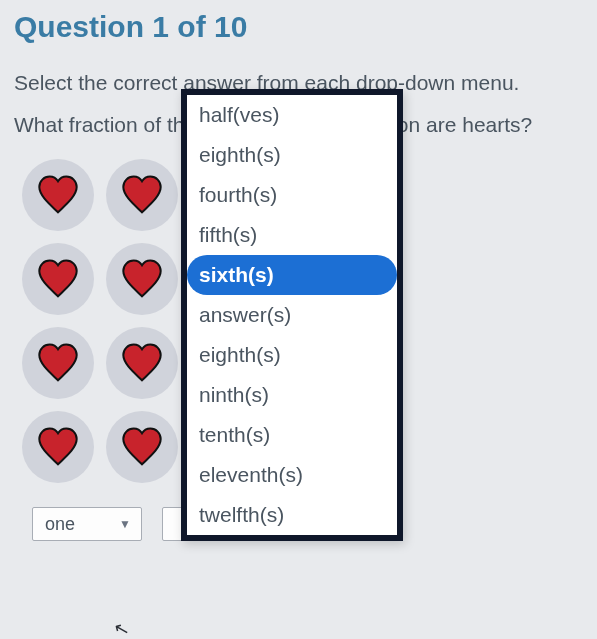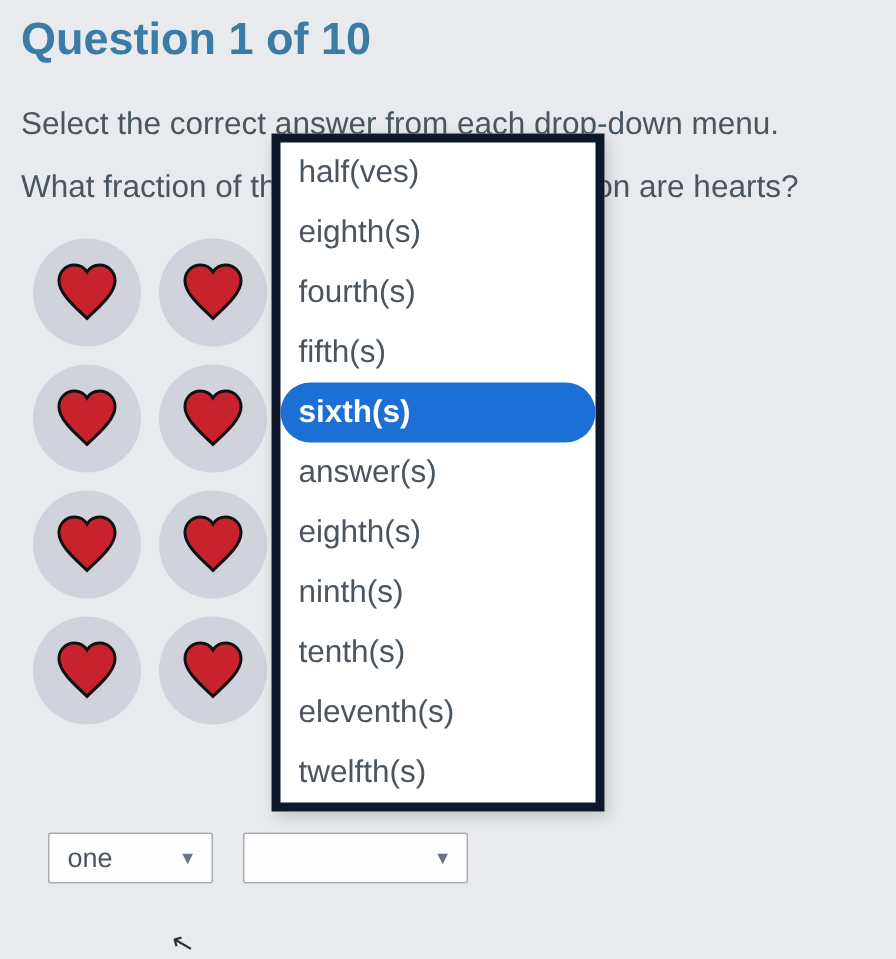--- a/index.html
+++ b/index.html
@@ -66,7 +66,6 @@
       min-width: 110px;
       height: 34px;
       border-radius: 2px;
-      margin-top: 48px;
     }
     .select-box .caret {
       color: #6b7482;

